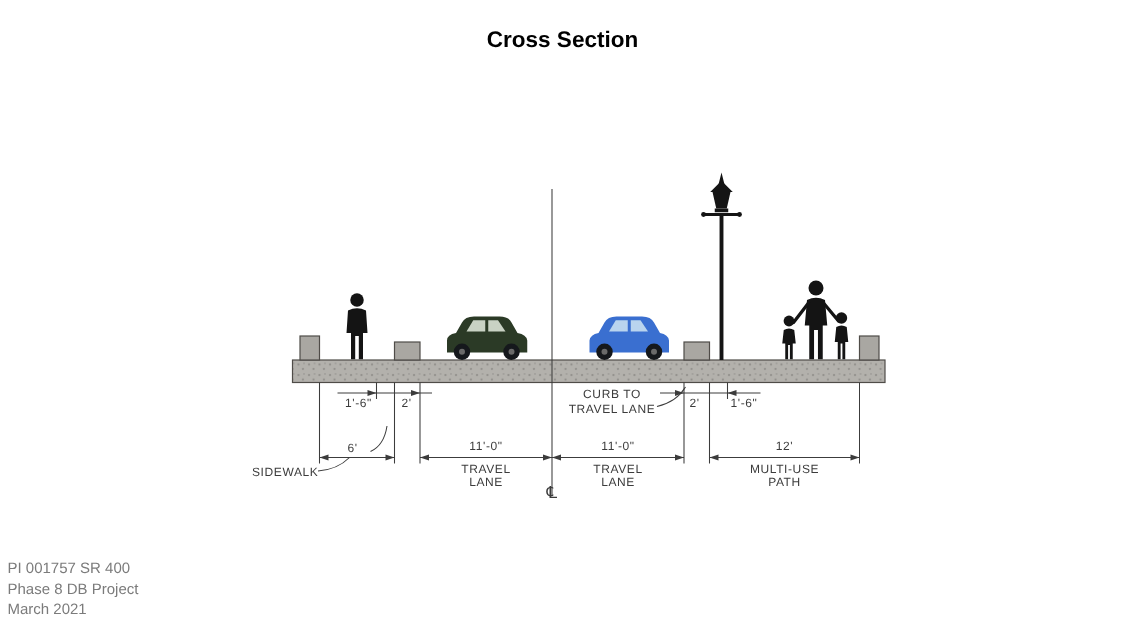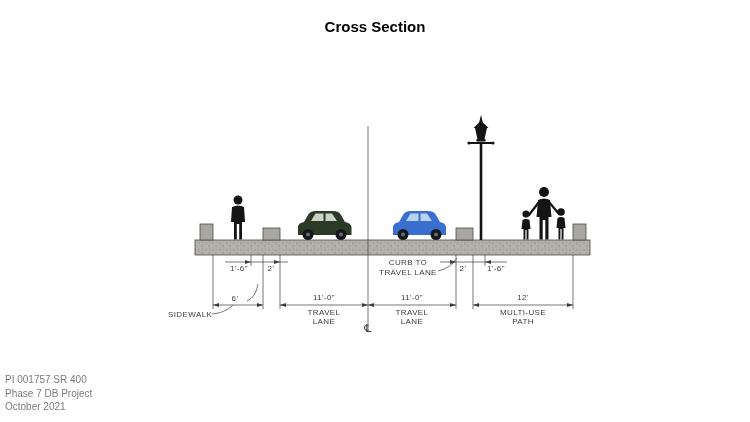--- a/index.html
+++ b/index.html
@@ -161,7 +161,7 @@
 
 <footer class="footer">
   <div>PI 001757 SR 400</div>
-  <div>Phase 7 DB Project</div>
+  <div>Phase 8 DB Project</div>
   <div>October 2021</div>
 </footer>
 

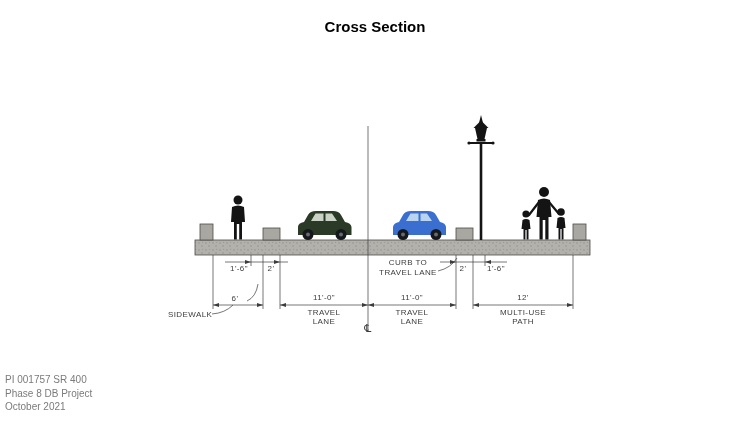--- a/index.html
+++ b/index.html
@@ -162,7 +162,7 @@
 <footer class="footer">
   <div>PI 001757 SR 400</div>
   <div>Phase 8 DB Project</div>
-  <div>October 2021</div>
+  <div>March 2021</div>
 </footer>
 
 </body></html>

